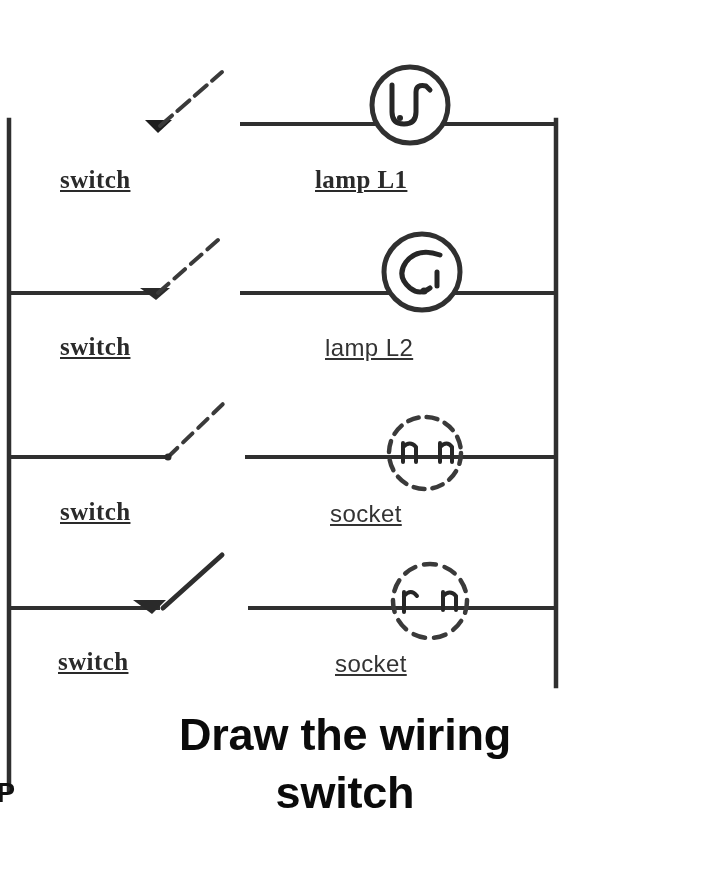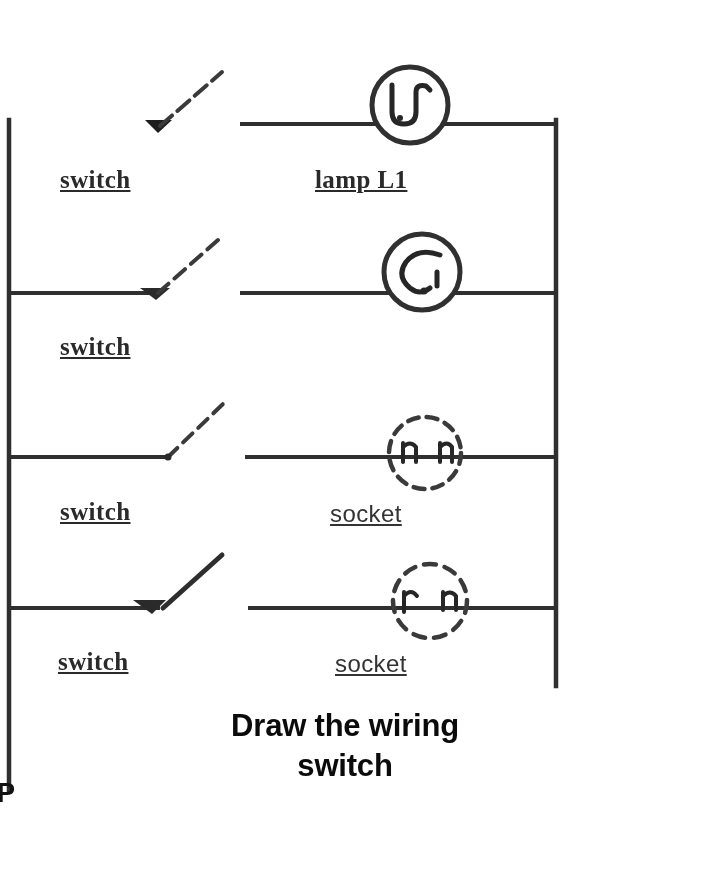--- a/index.html
+++ b/index.html
@@ -144,6 +144,7 @@
   <div class="component-label label-lamp1" style="left:315px; top:166px; width:190px;">lamp L1</div>
 
   <div class="component-label label-switch" style="left:60px; top:333px; width:190px;">switch</div>
+  <div class="component-label label-device" style="left:325px; top:334px; width:190px;">lamp L2</div>
 
   <div class="component-label label-switch" style="left:60px; top:498px; width:190px;">switch</div>
   <div class="component-label label-device" style="left:330px; top:500px; width:190px;">socket</div>

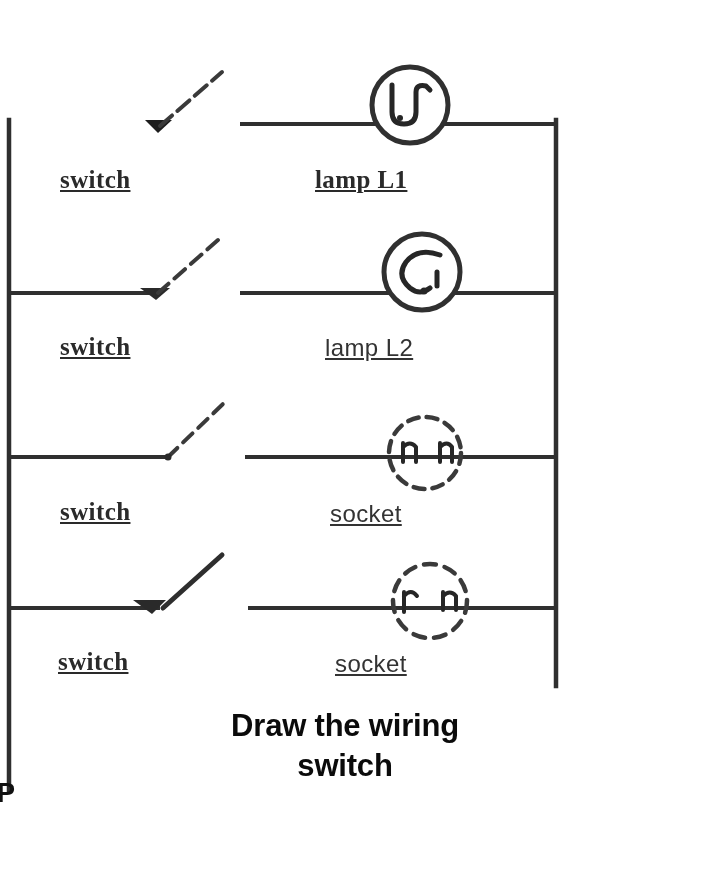--- a/index.html
+++ b/index.html
@@ -77,7 +77,7 @@
     text-align: center;
     font-family: "Liberation Sans", sans-serif;
     font-weight: bold;
-    font-size: 31px;
+    font-size: 45px;
     line-height: 1.28;
     color: #0b0b0b;
     letter-spacing: -0.2px;

